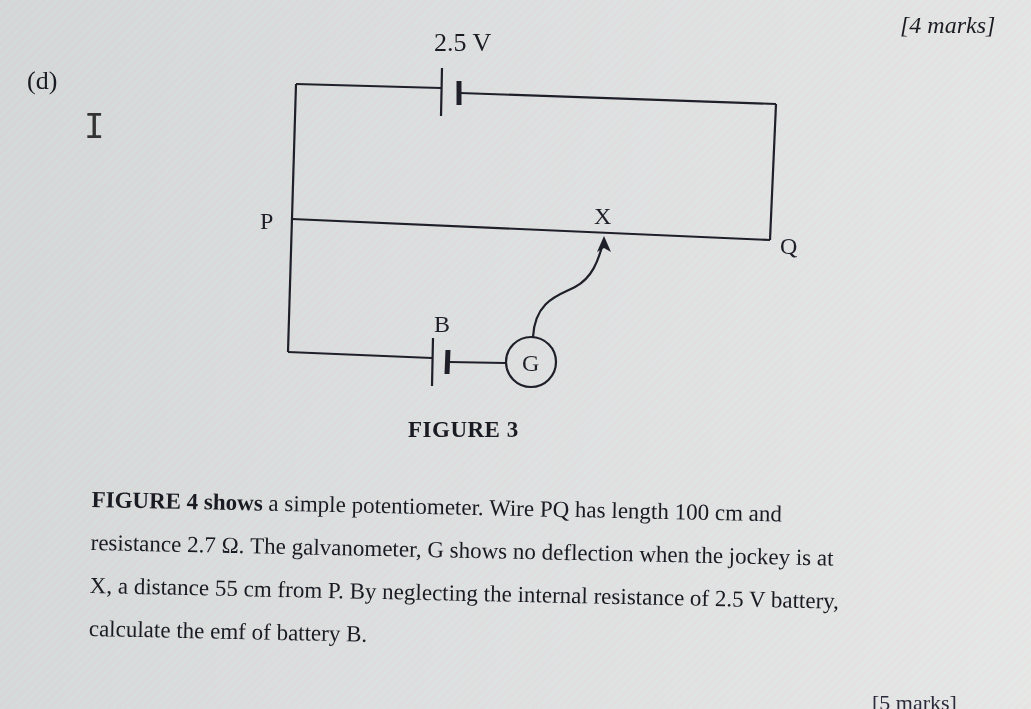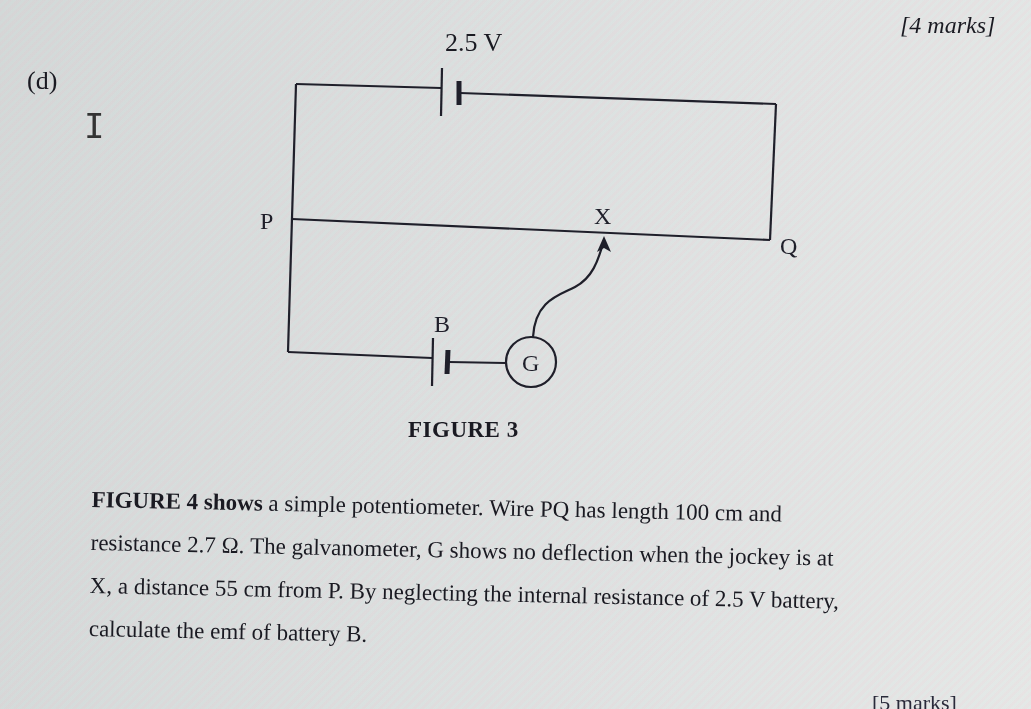--- a/index.html
+++ b/index.html
@@ -17,7 +17,7 @@
   .label-d { left: 27px; top: 66px; font-size: 26px; }
   .cursor-i { left: 84px; top: 106px; font-size: 34px; font-family: "DejaVu Sans Mono", monospace; font-weight: 300; color: #333; }
   .marks-top { left: 900px; top: 12px; font-size: 24px; font-style: italic; }
-  .v-label { left: 434px; top: 28px; font-size: 26px; margin-left: 11px; }
+  .v-label { left: 434px; top: 28px; font-size: 26px; }
   .diagram { left: 0; top: 0; width: 1031px; height: 460px; }
   .node-label { font-size: 24px; }
   .fig-caption { left: 408px; top: 417px; font-size: 23px; font-weight: bold; letter-spacing: 0.5px; }

